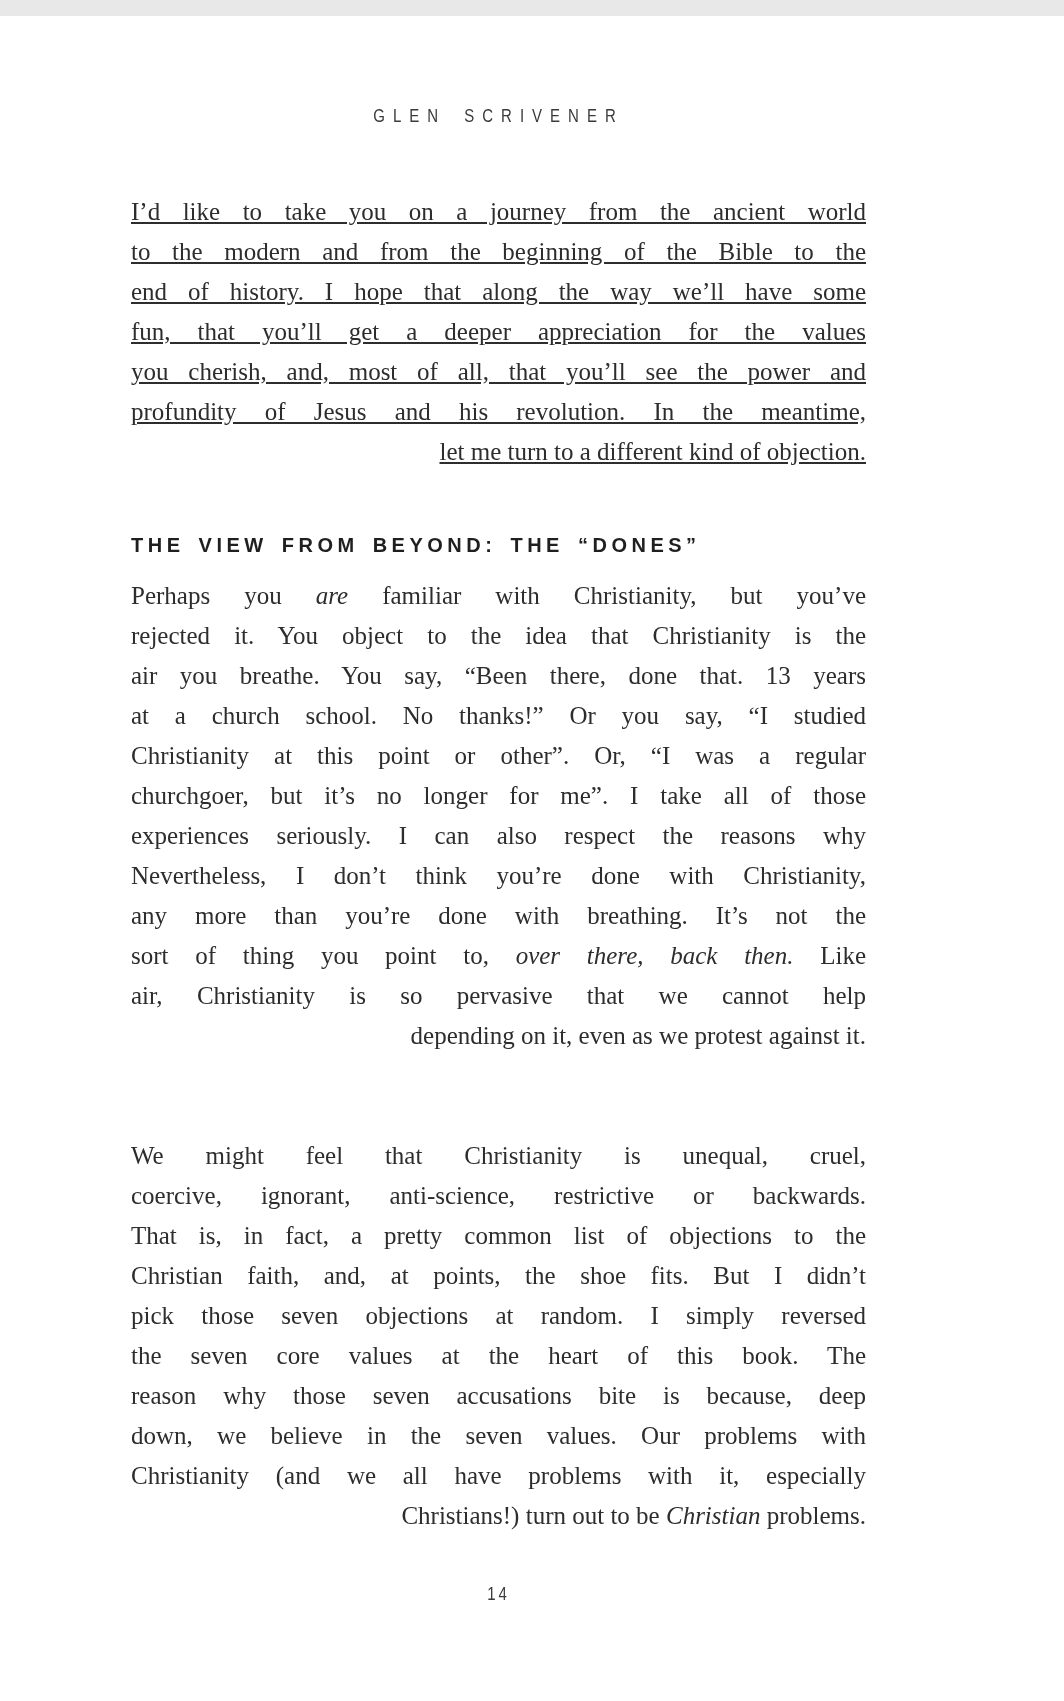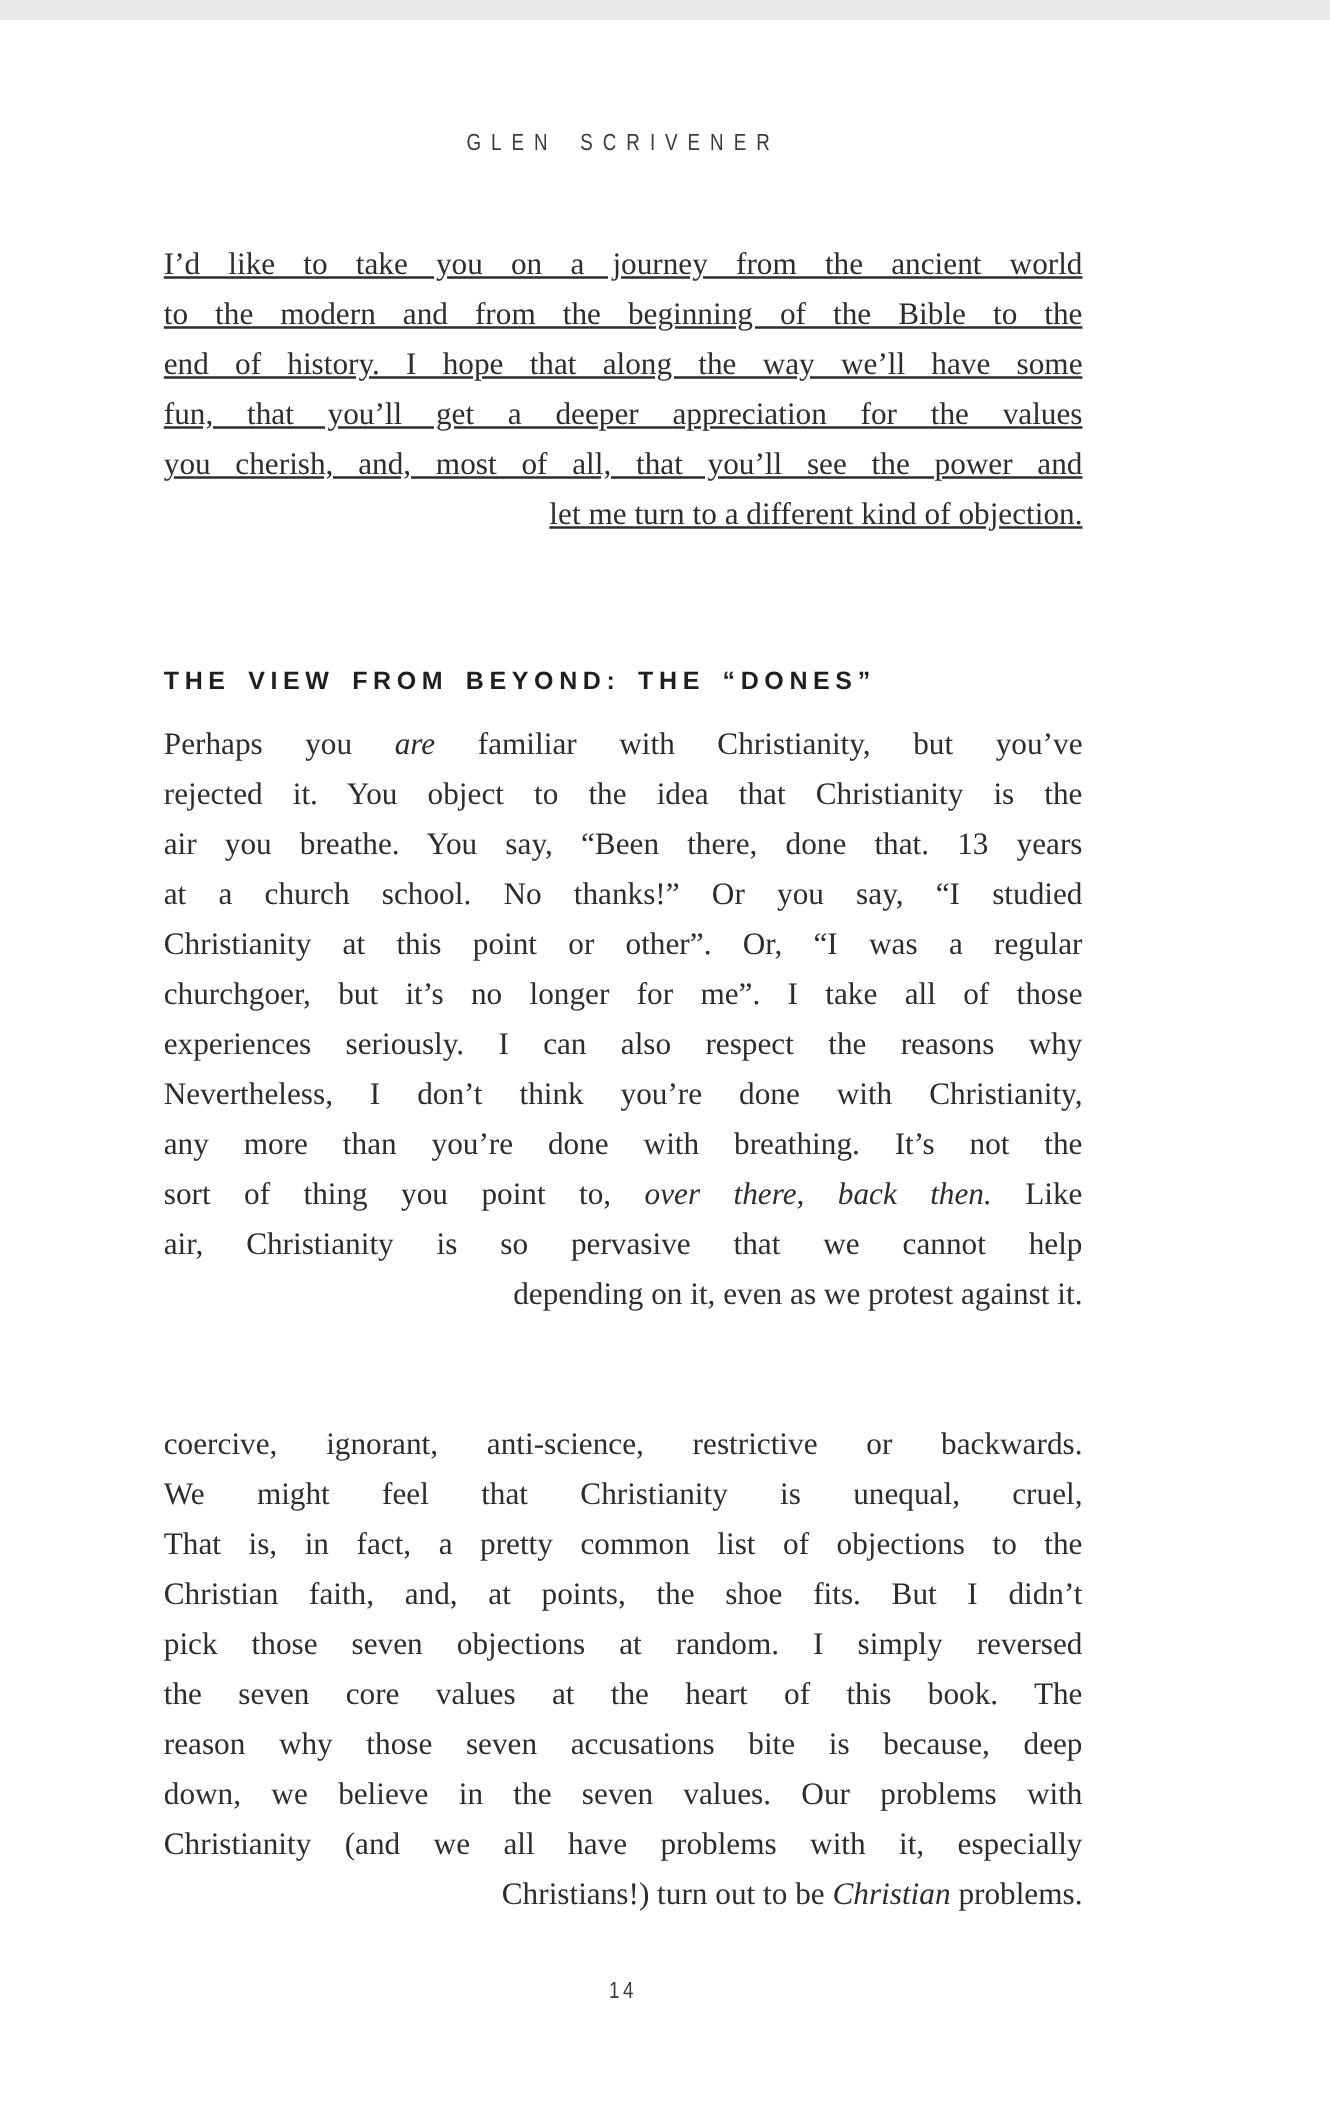--- a/index.html
+++ b/index.html
@@ -97,6 +97,7 @@
         <div class="line just"><span>end of history. I hope that along the way we’ll have some</span></div>
         <div class="line just"><span>fun, that you’ll get a deeper appreciation for the values</span></div>
         <div class="line just"><span>you cherish, and, most of all, that you’ll see the power and</span></div>
+        <div class="line just"><span>profundity of Jesus and his revolution. In the meantime,</span></div>
         <div class="line"><span>let me turn to a different kind of objection.</span></div>
       </div>
 

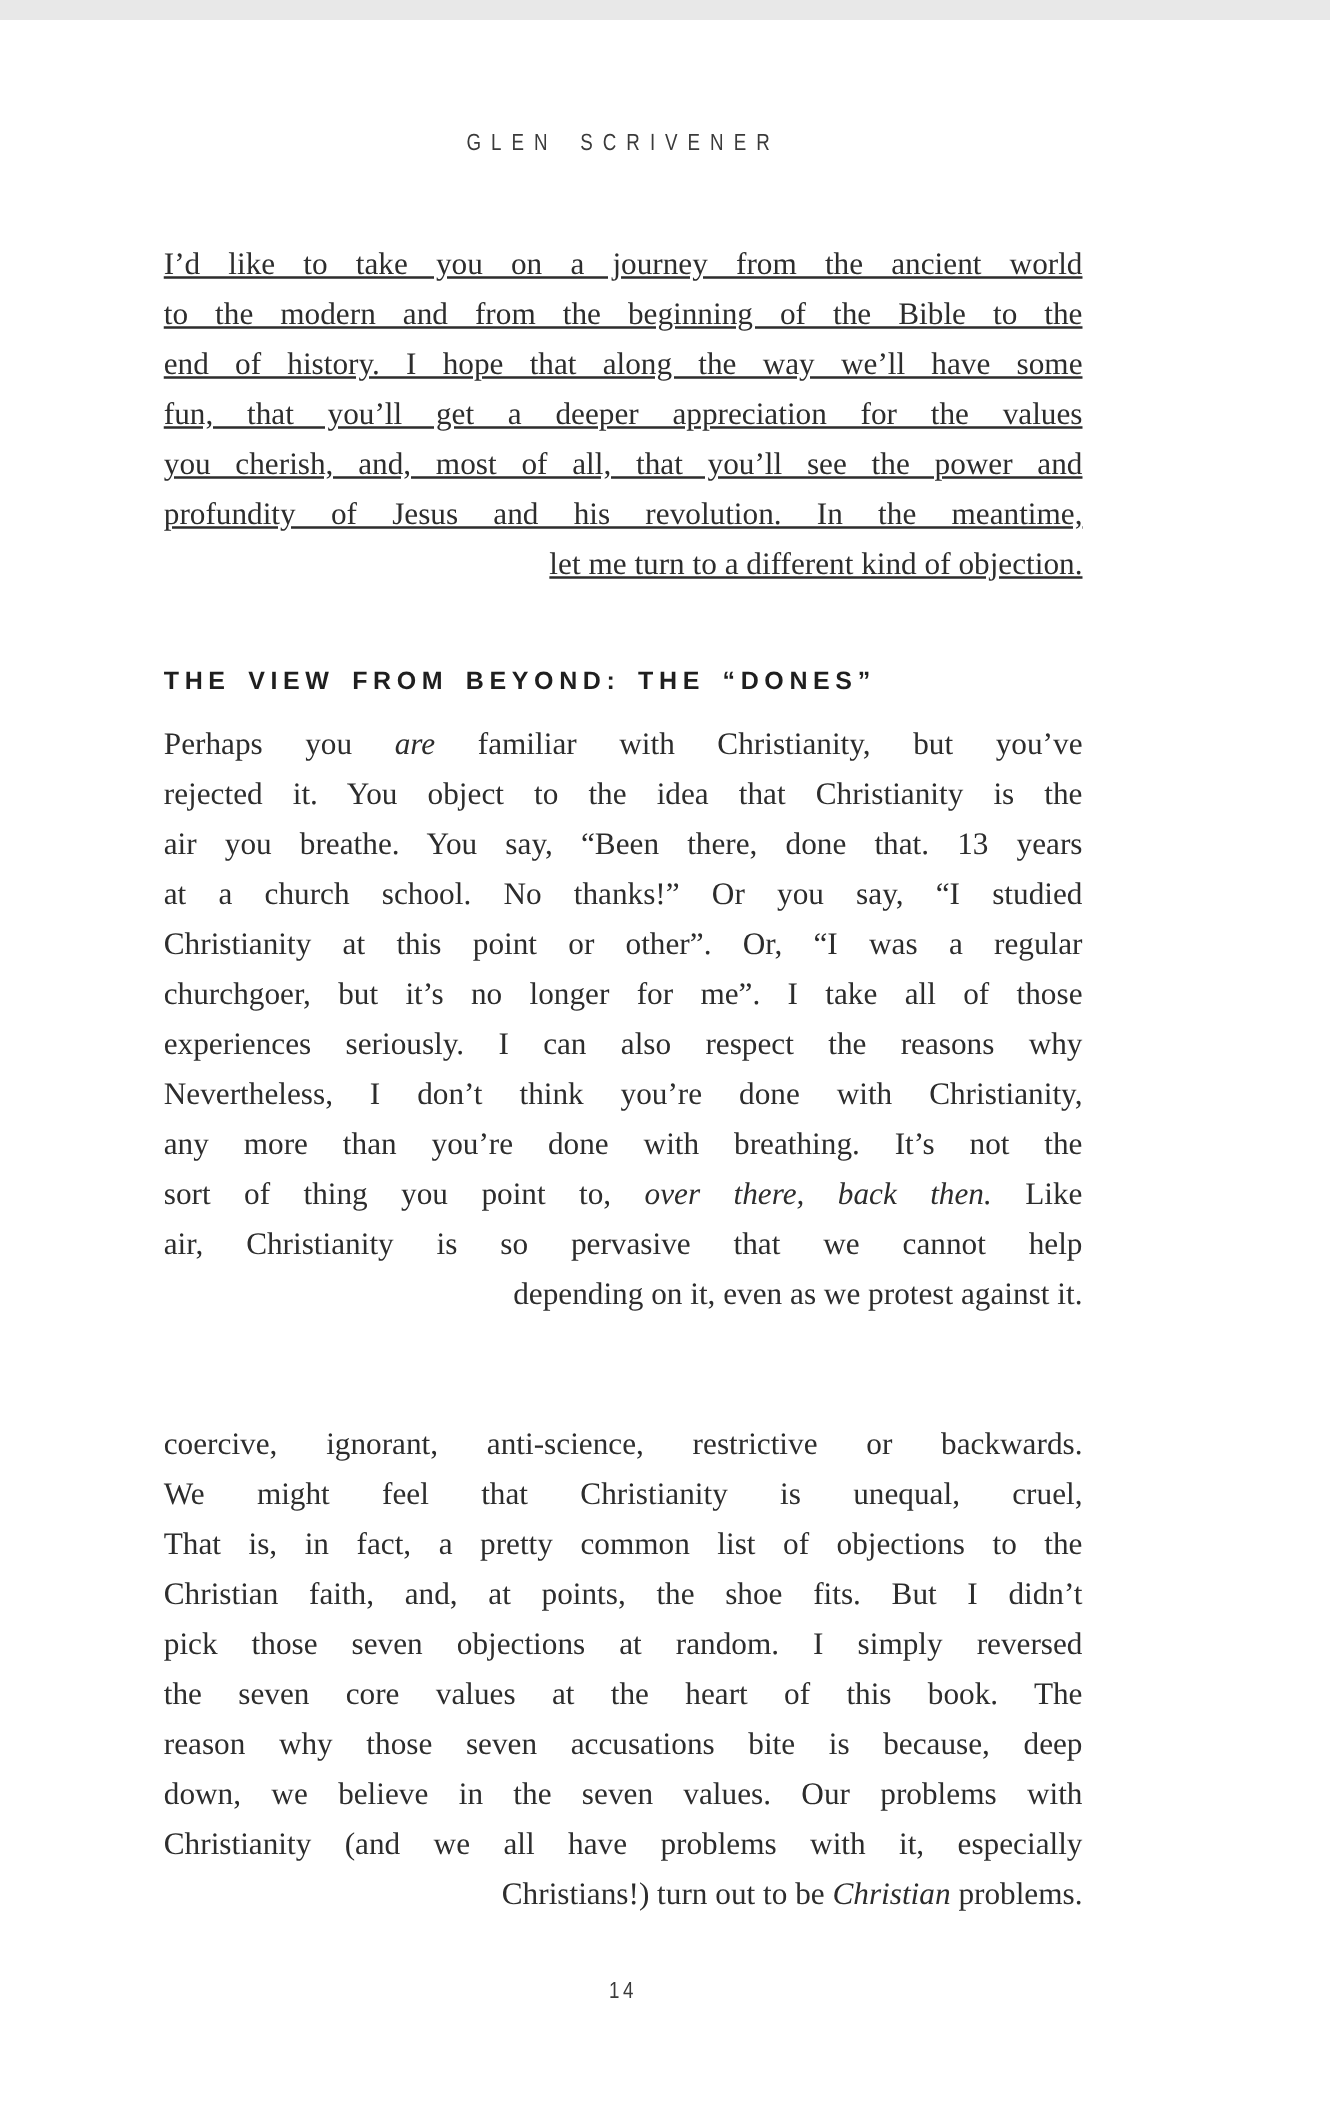--- a/index.html
+++ b/index.html
@@ -118,8 +118,8 @@
         <div class="line"><span>depending on it, even as we protest against it.</span></div>
       </div>
     <div class="para" id="para-2">
+        <div class="line just"><span>We might feel that Christianity is unequal, cruel,</span></div>
         <div class="line just"><span>coercive, ignorant, anti-science, restrictive or backwards.</span></div>
-        <div class="line just"><span>We might feel that Christianity is unequal, cruel,</span></div>
         <div class="line just"><span>That is, in fact, a pretty common list of objections to the</span></div>
         <div class="line just"><span>Christian faith, and, at points, the shoe fits. But I didn’t</span></div>
         <div class="line just"><span>pick those seven objections at random. I simply reversed</span></div>

